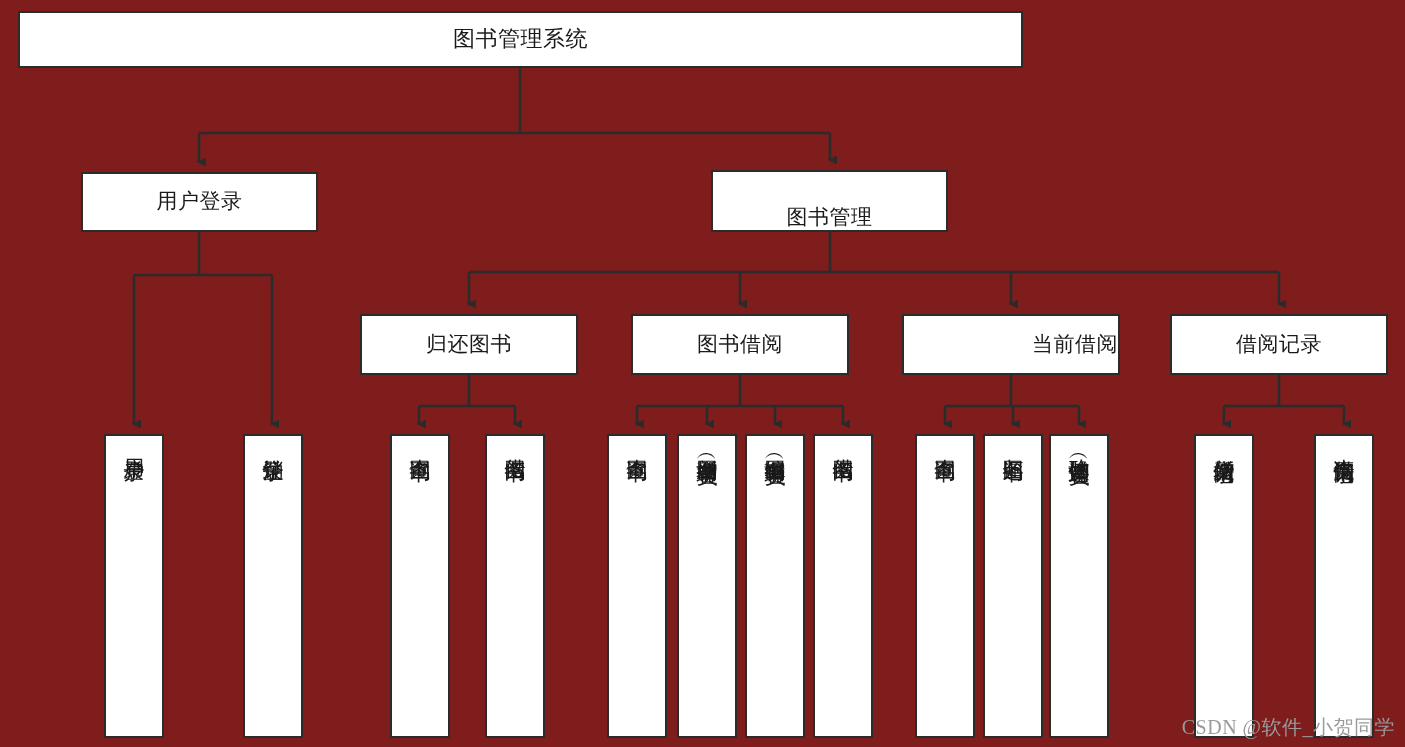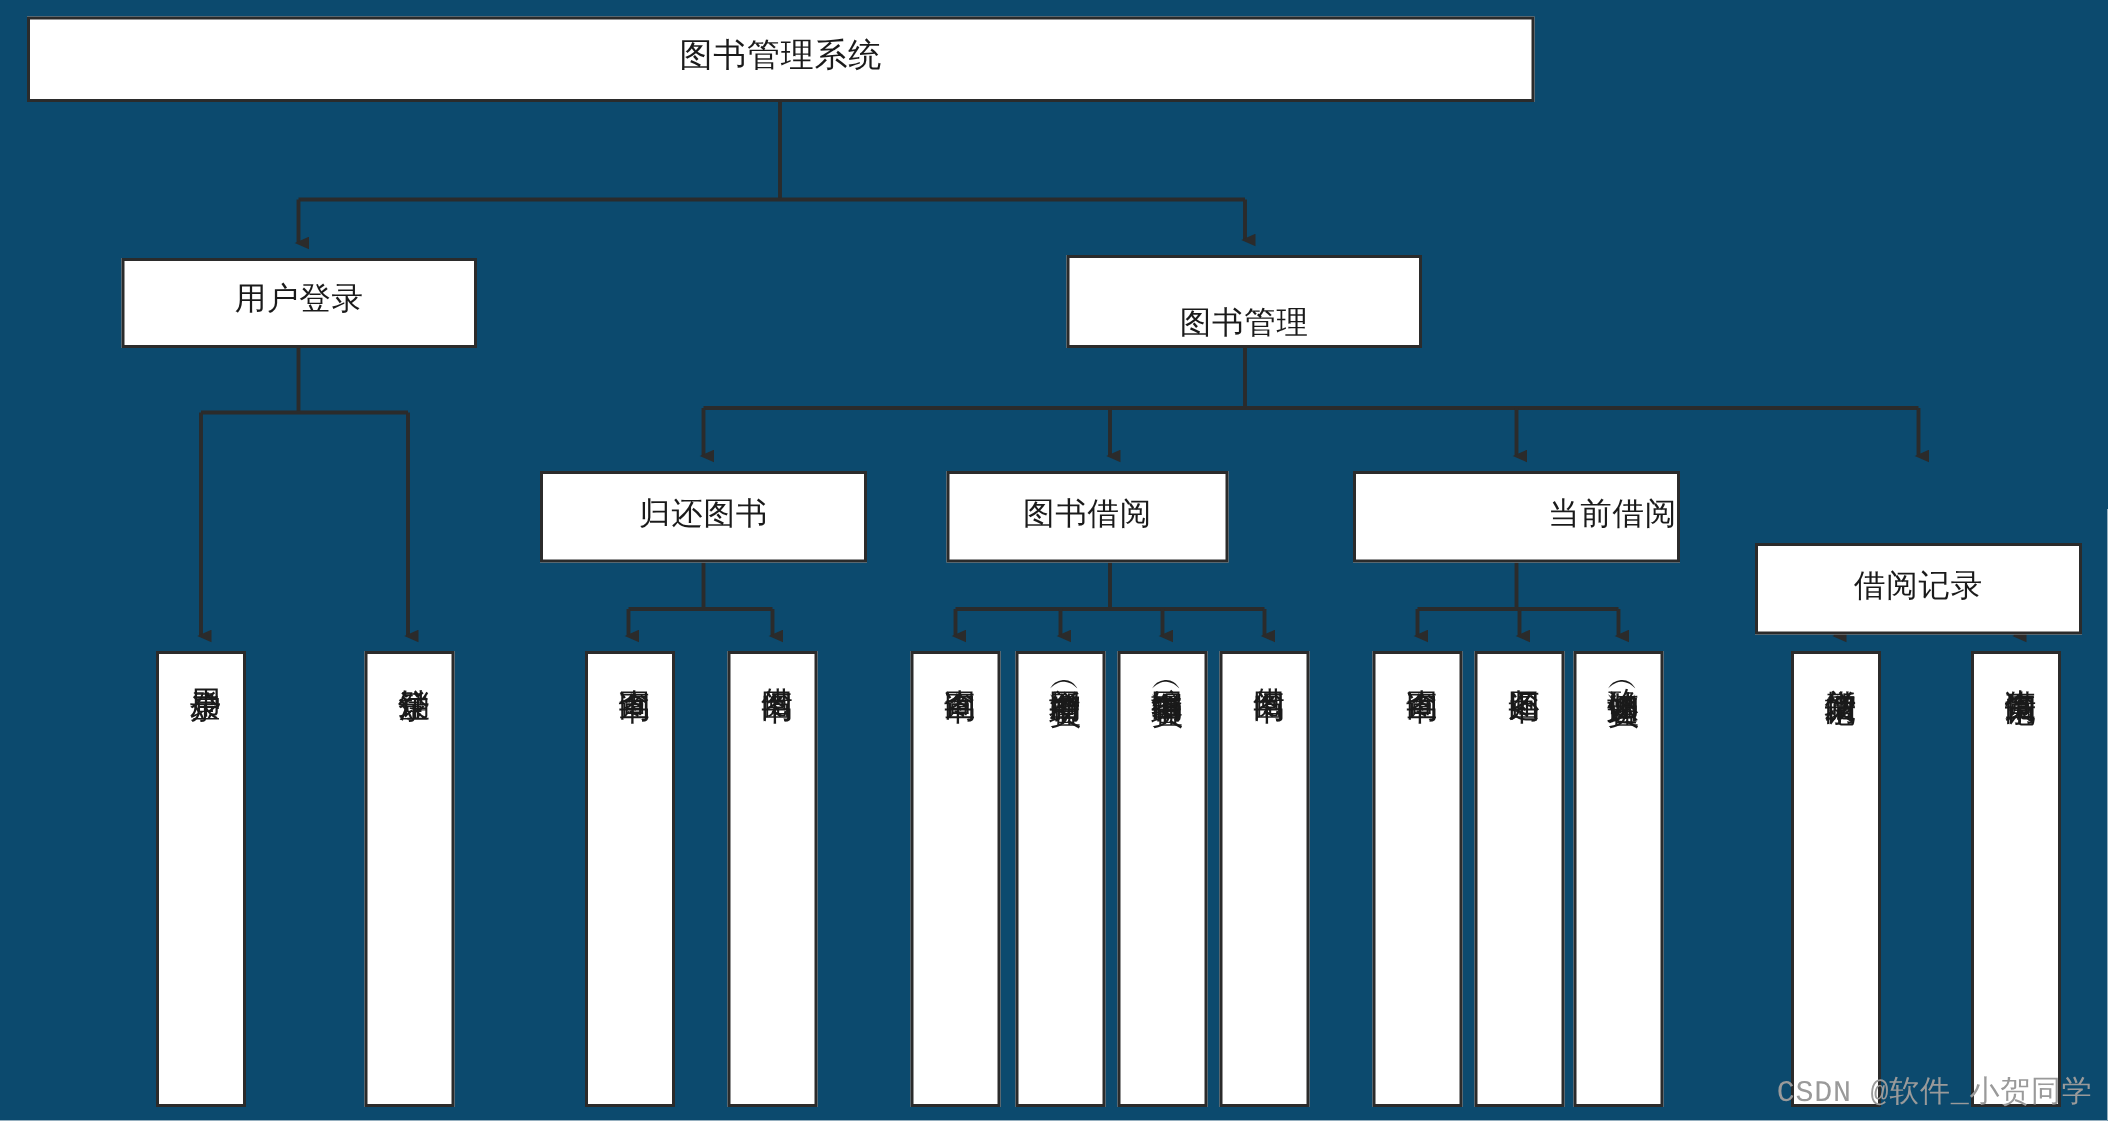--- a/index.html
+++ b/index.html
@@ -12,8 +12,8 @@
     position: relative;
     width: 1405px;
     height: 747px;
-    background: #0c4a6e;
-    font-family: Liberation Mono, monospace;
+    background: #7f1d1d;
+    font-family: Liberation Serif, serif;
     overflow: hidden;
   }
   #connectors {

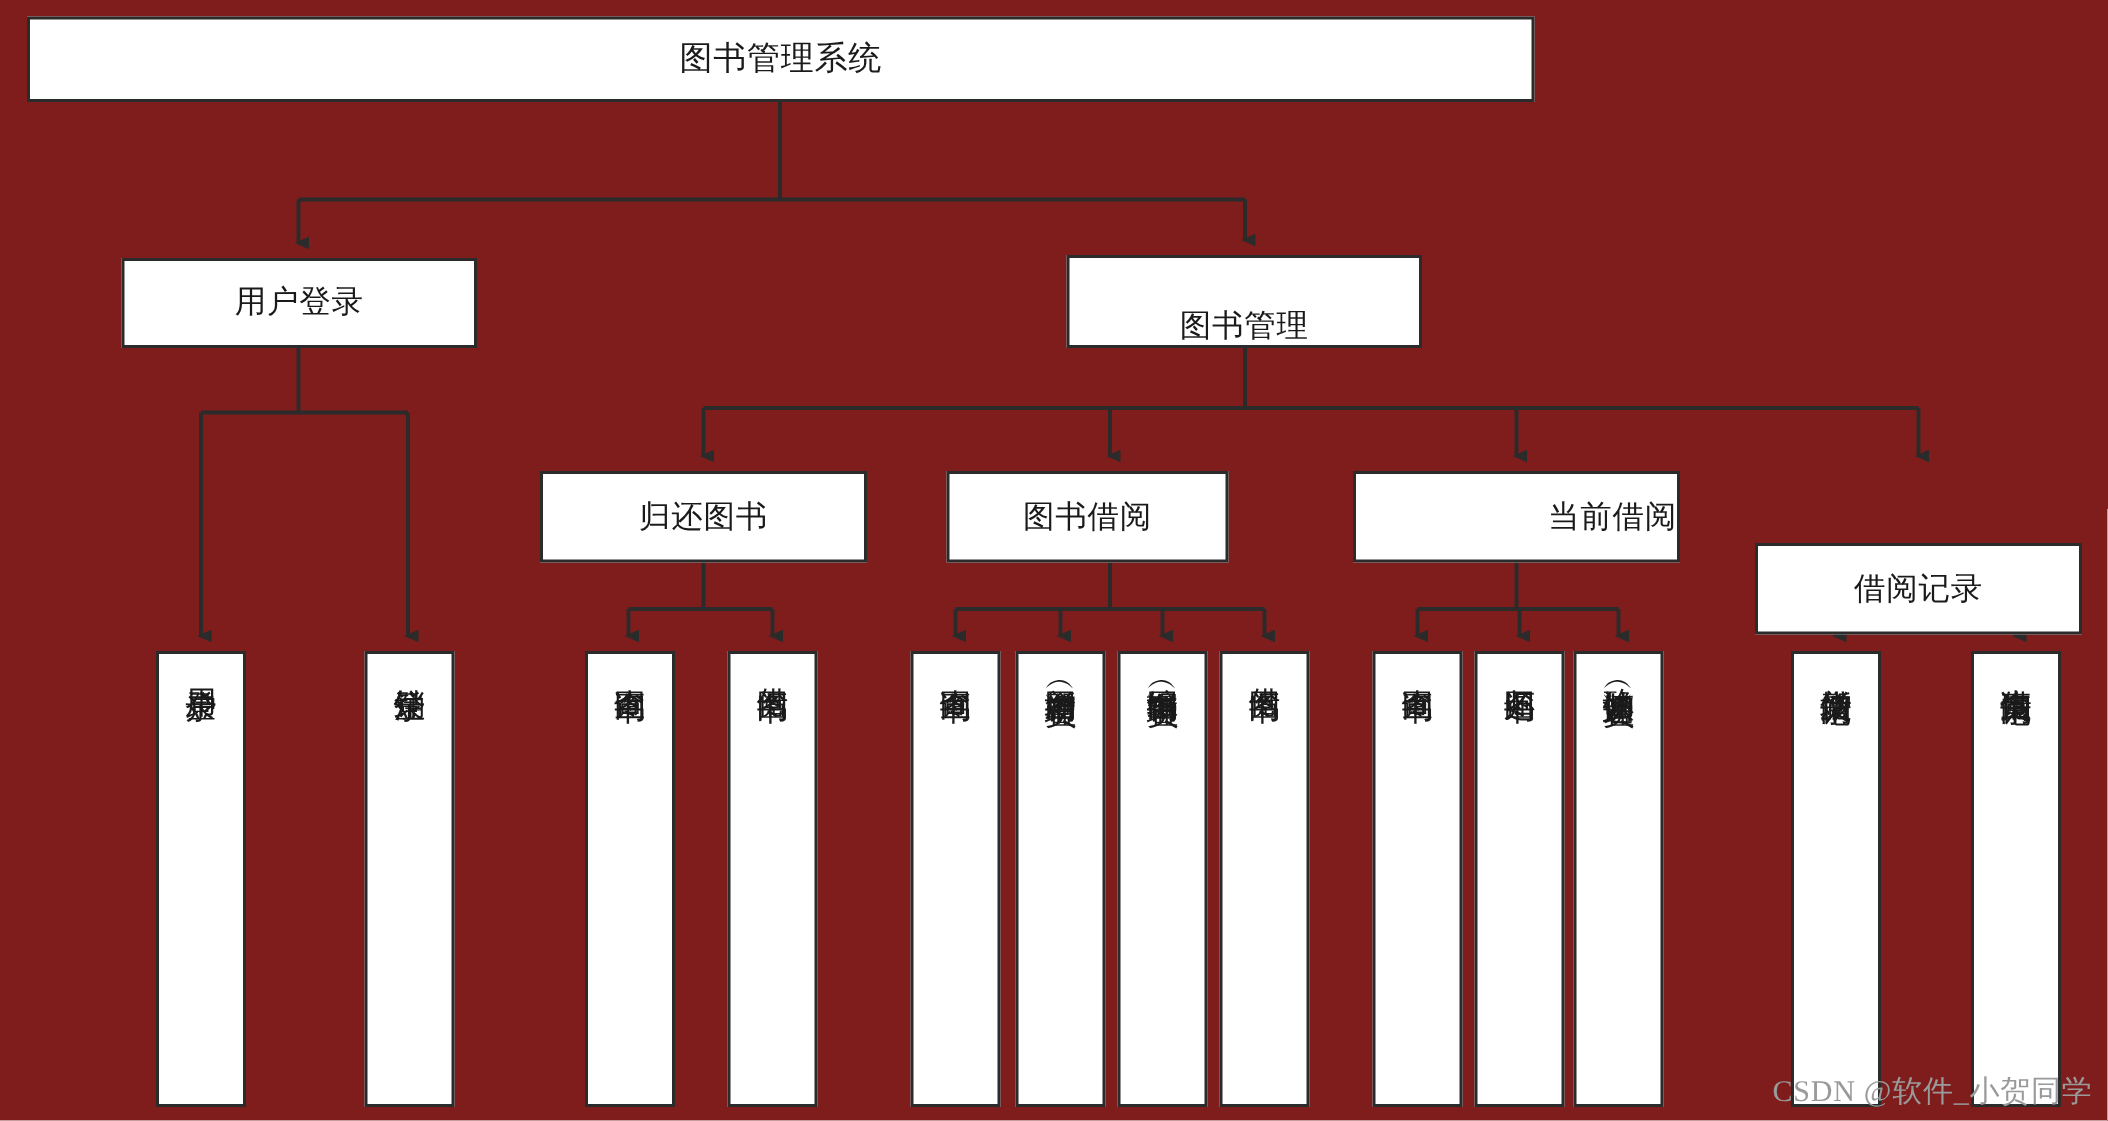--- a/index.html
+++ b/index.html
@@ -140,7 +140,7 @@
   <div class="node h" style="left:360px; top:314px; width:218px; height:61px;">
     <span class="label">归还图书</span>
   </div>
-  <div class="node h" style="left:631px; top:314px; width:188px; height:61px;">
+  <div class="node h" style="left:631px; top:314px; width:218px; height:61px;">
     <span class="label">图书借阅</span>
   </div>
   <div class="node h" style="left:902px; top:314px; width:218px; height:61px;justify-content:flex-end;">

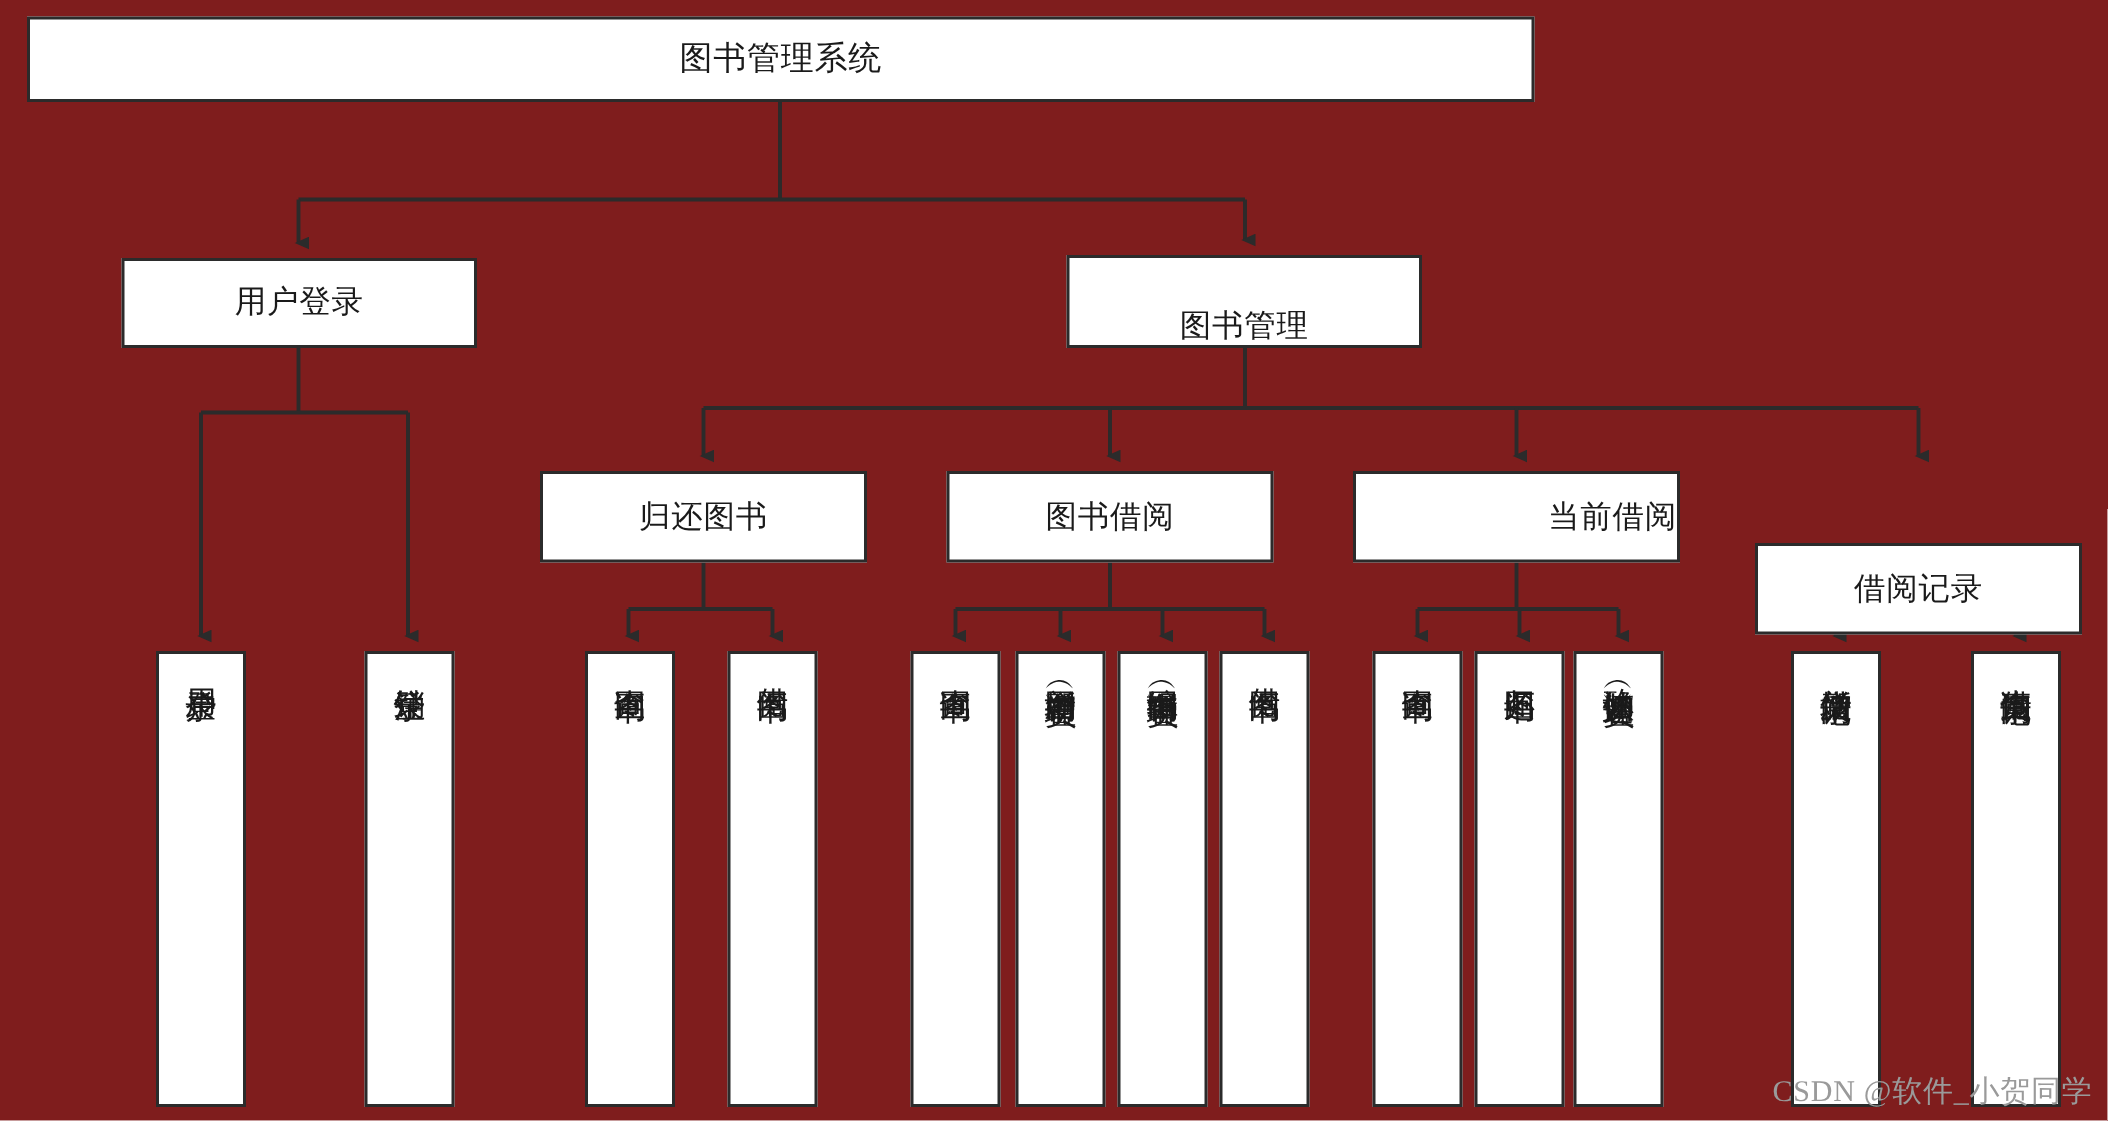--- a/index.html
+++ b/index.html
@@ -146,7 +146,7 @@
   <div class="node h" style="left:902px; top:314px; width:218px; height:61px;justify-content:flex-end;">
     <span class="label">当前借阅</span>
   </div>
-  <div class="node h" style="left:1170px; top:314px; width:218px; height:61px;margin-top:48px;">
+  <div class="node h" style="left:1170px; top:314px; width:218px; height:61px;">
     <span class="label">借阅记录</span>
   </div>
 

